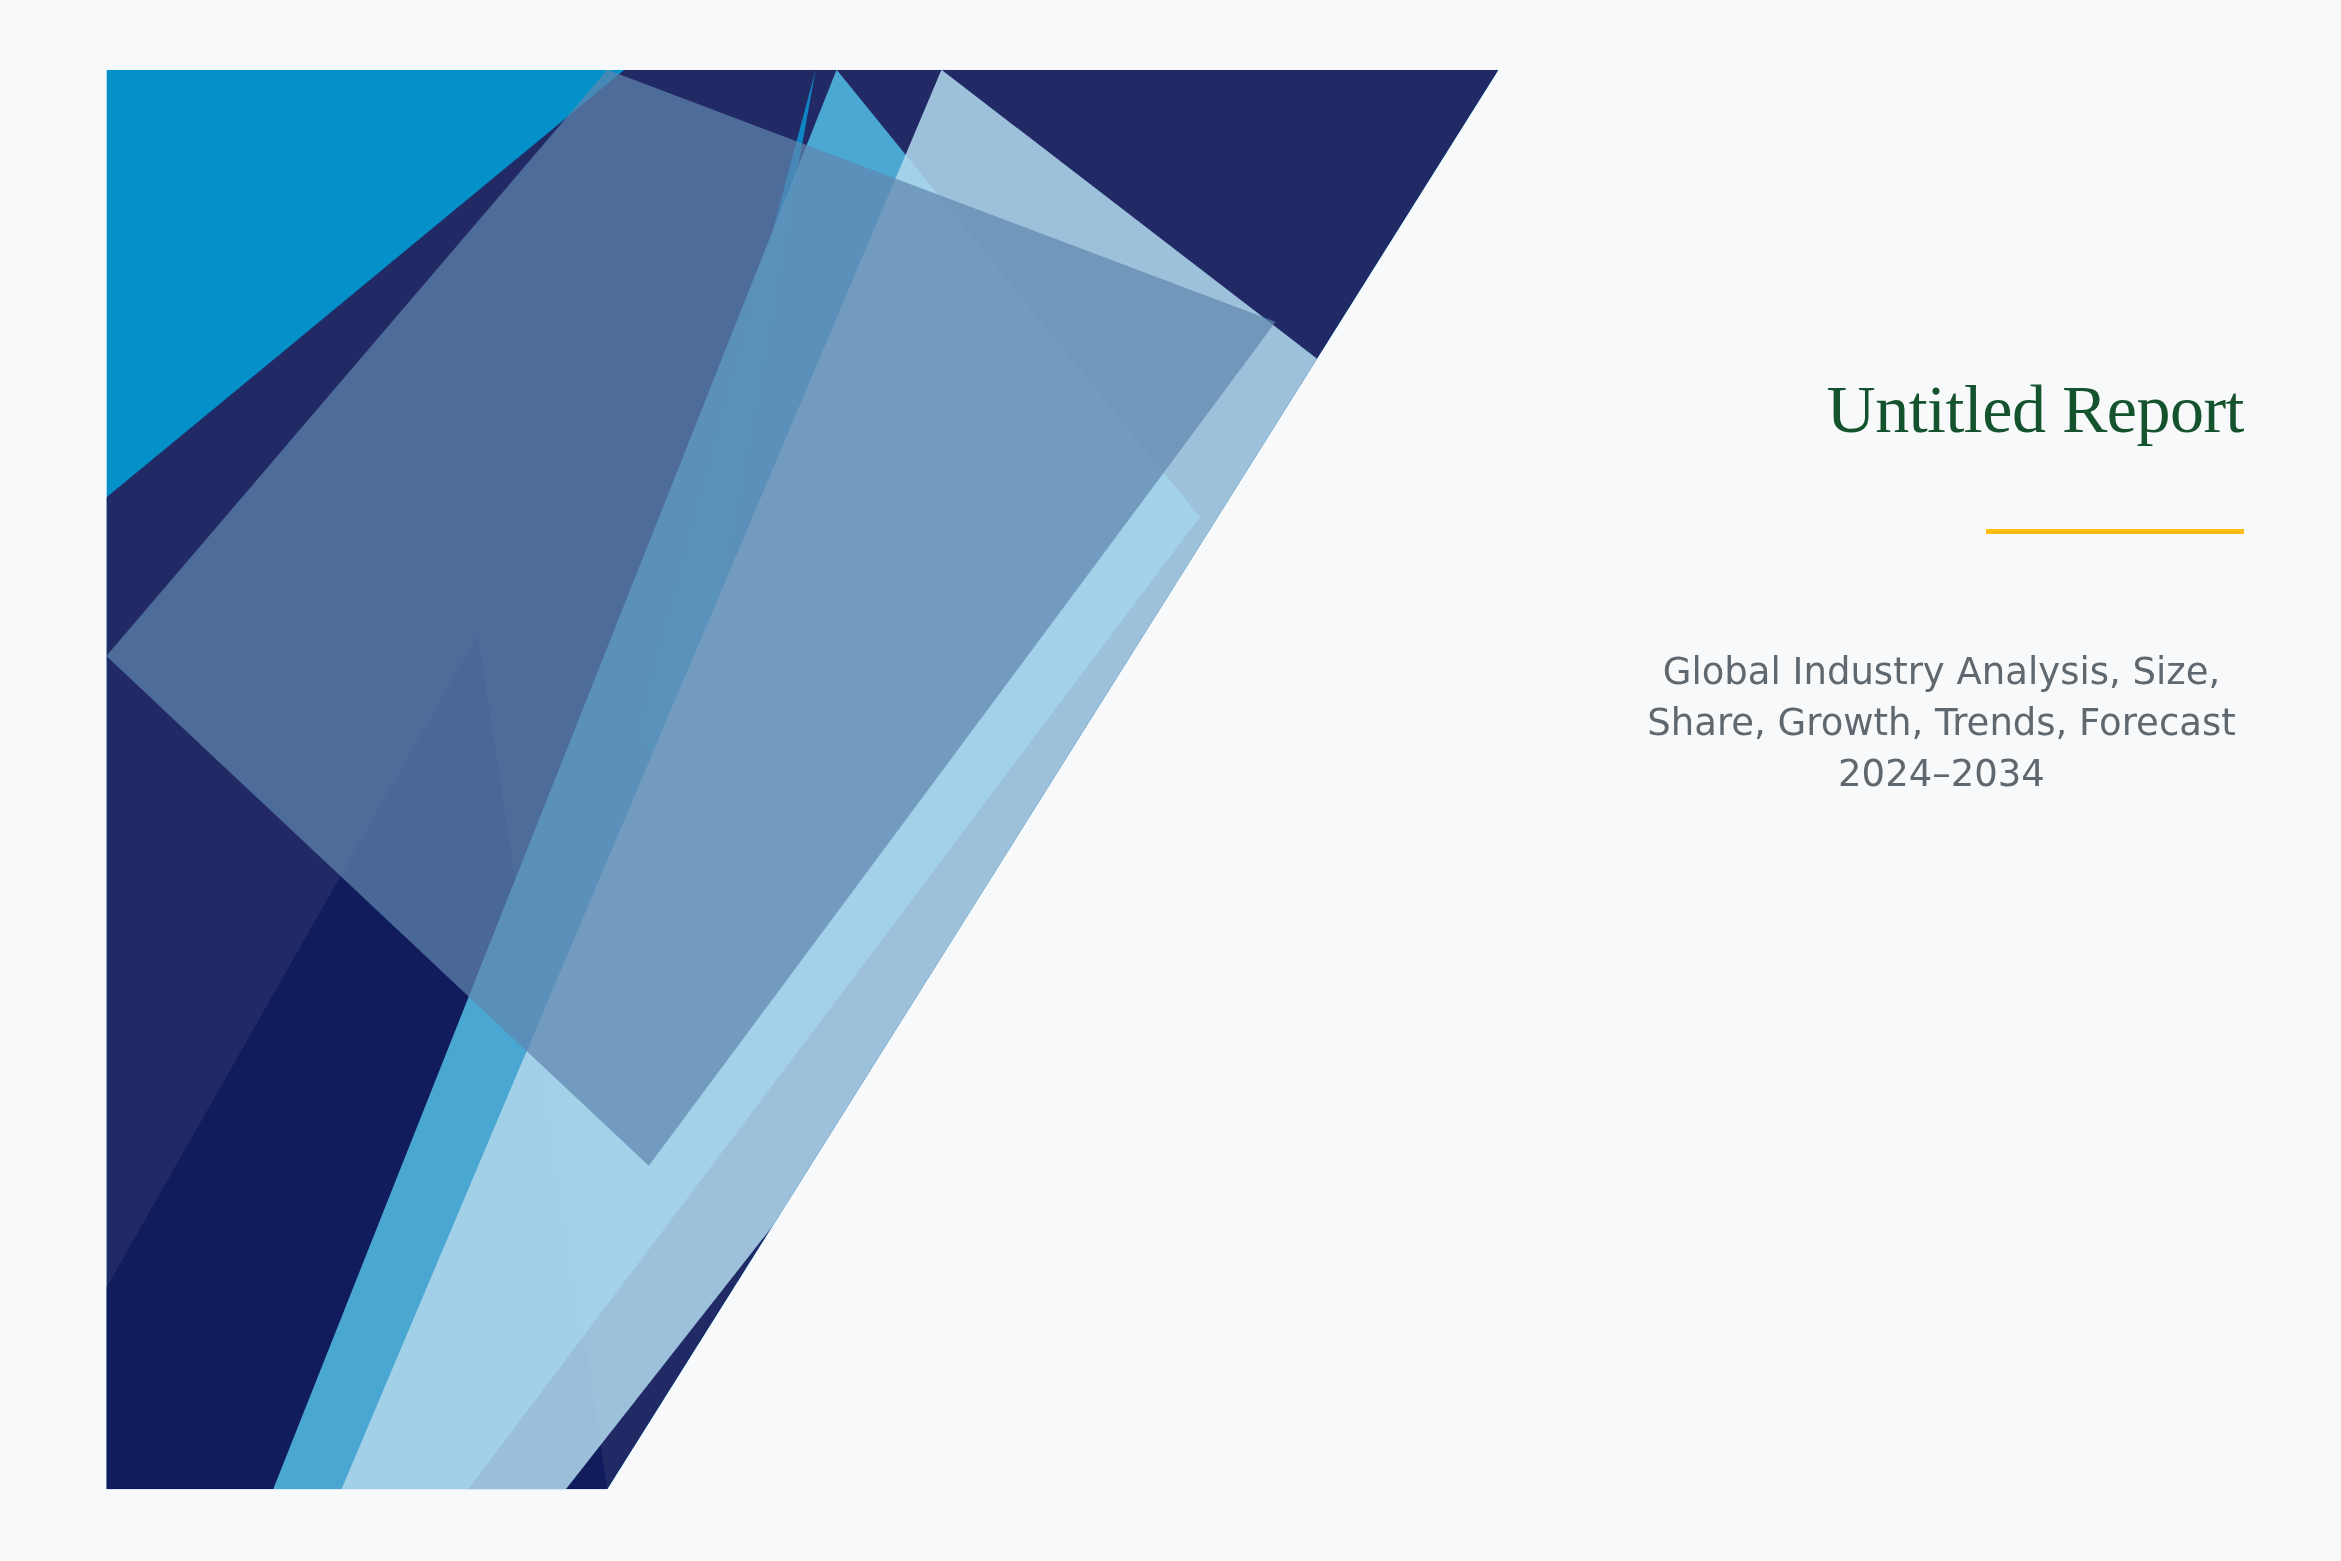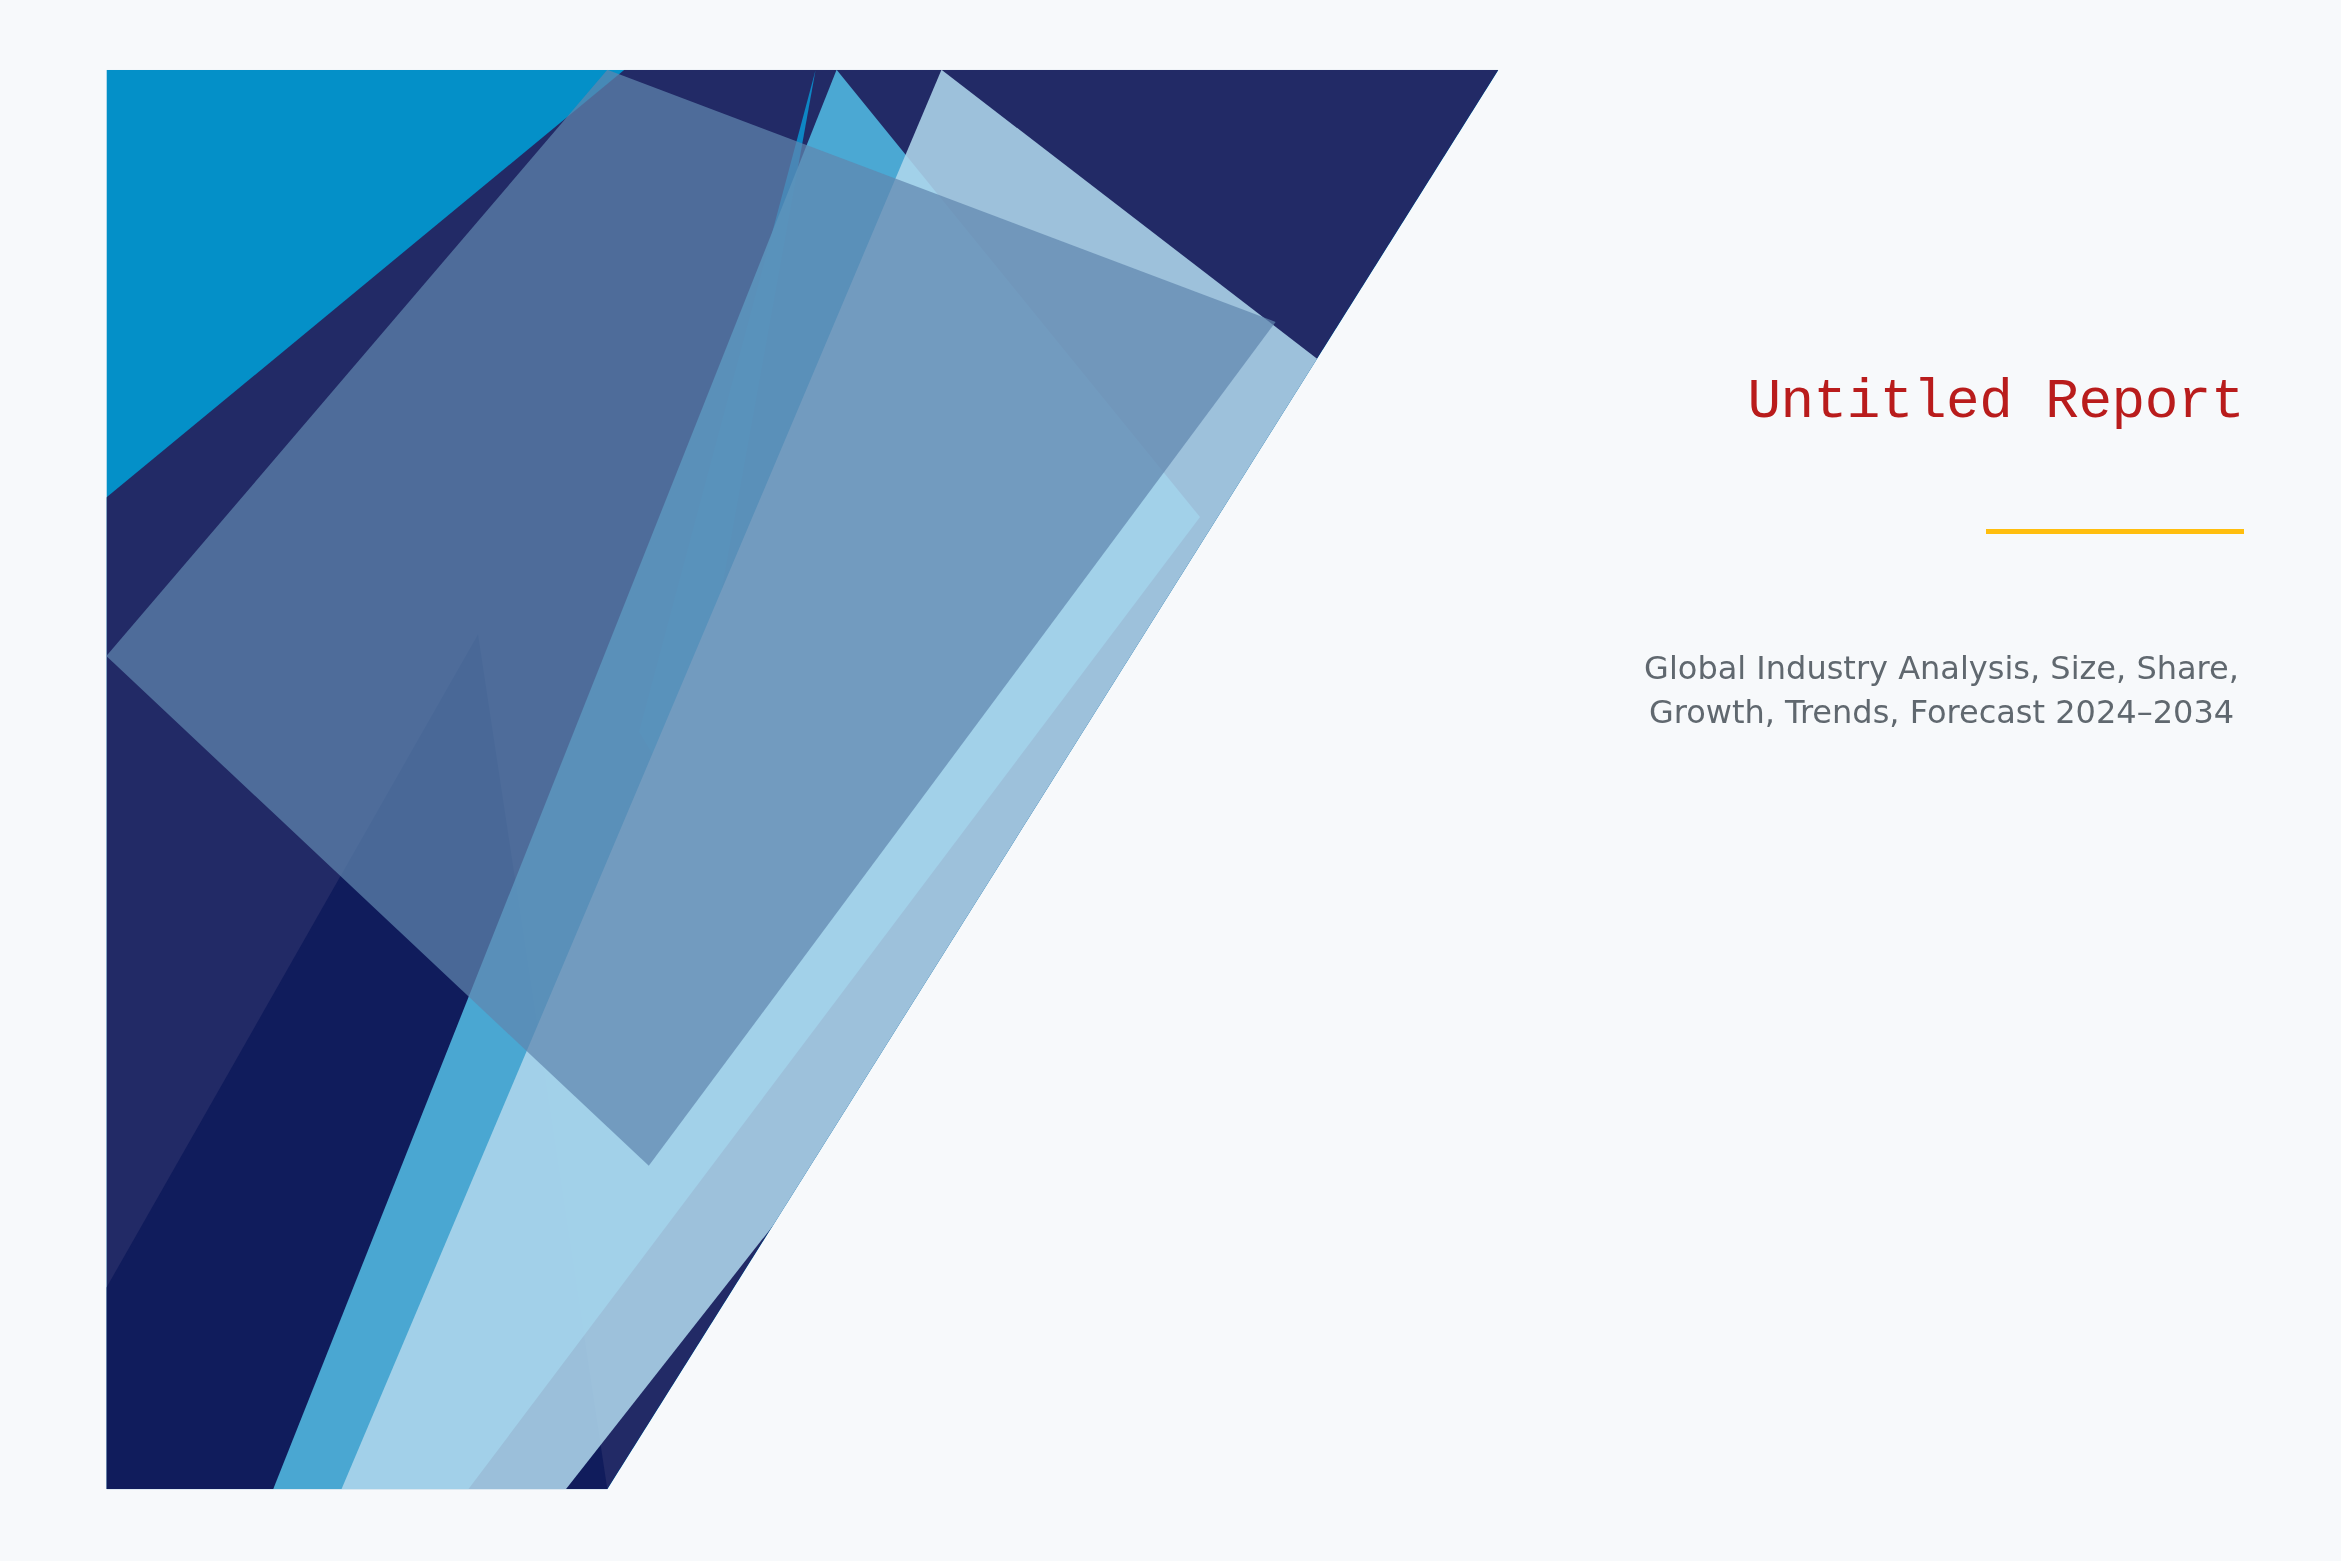--- a/index.html
+++ b/index.html
@@ -53,12 +53,12 @@
     top: 371px;
     width: 634px;
     text-align: right;
-    font-family: Liberation Mono, monospace;
+    font-family: Liberation Serif, serif;
     font-weight: 400;
-    font-size: 56px;
+    font-size: 68px;
     line-height: 1.12;
     letter-spacing: -0.5px;
-    color: #b91c1c;
+    color: #14532d;
     white-space: nowrap;
   }
 

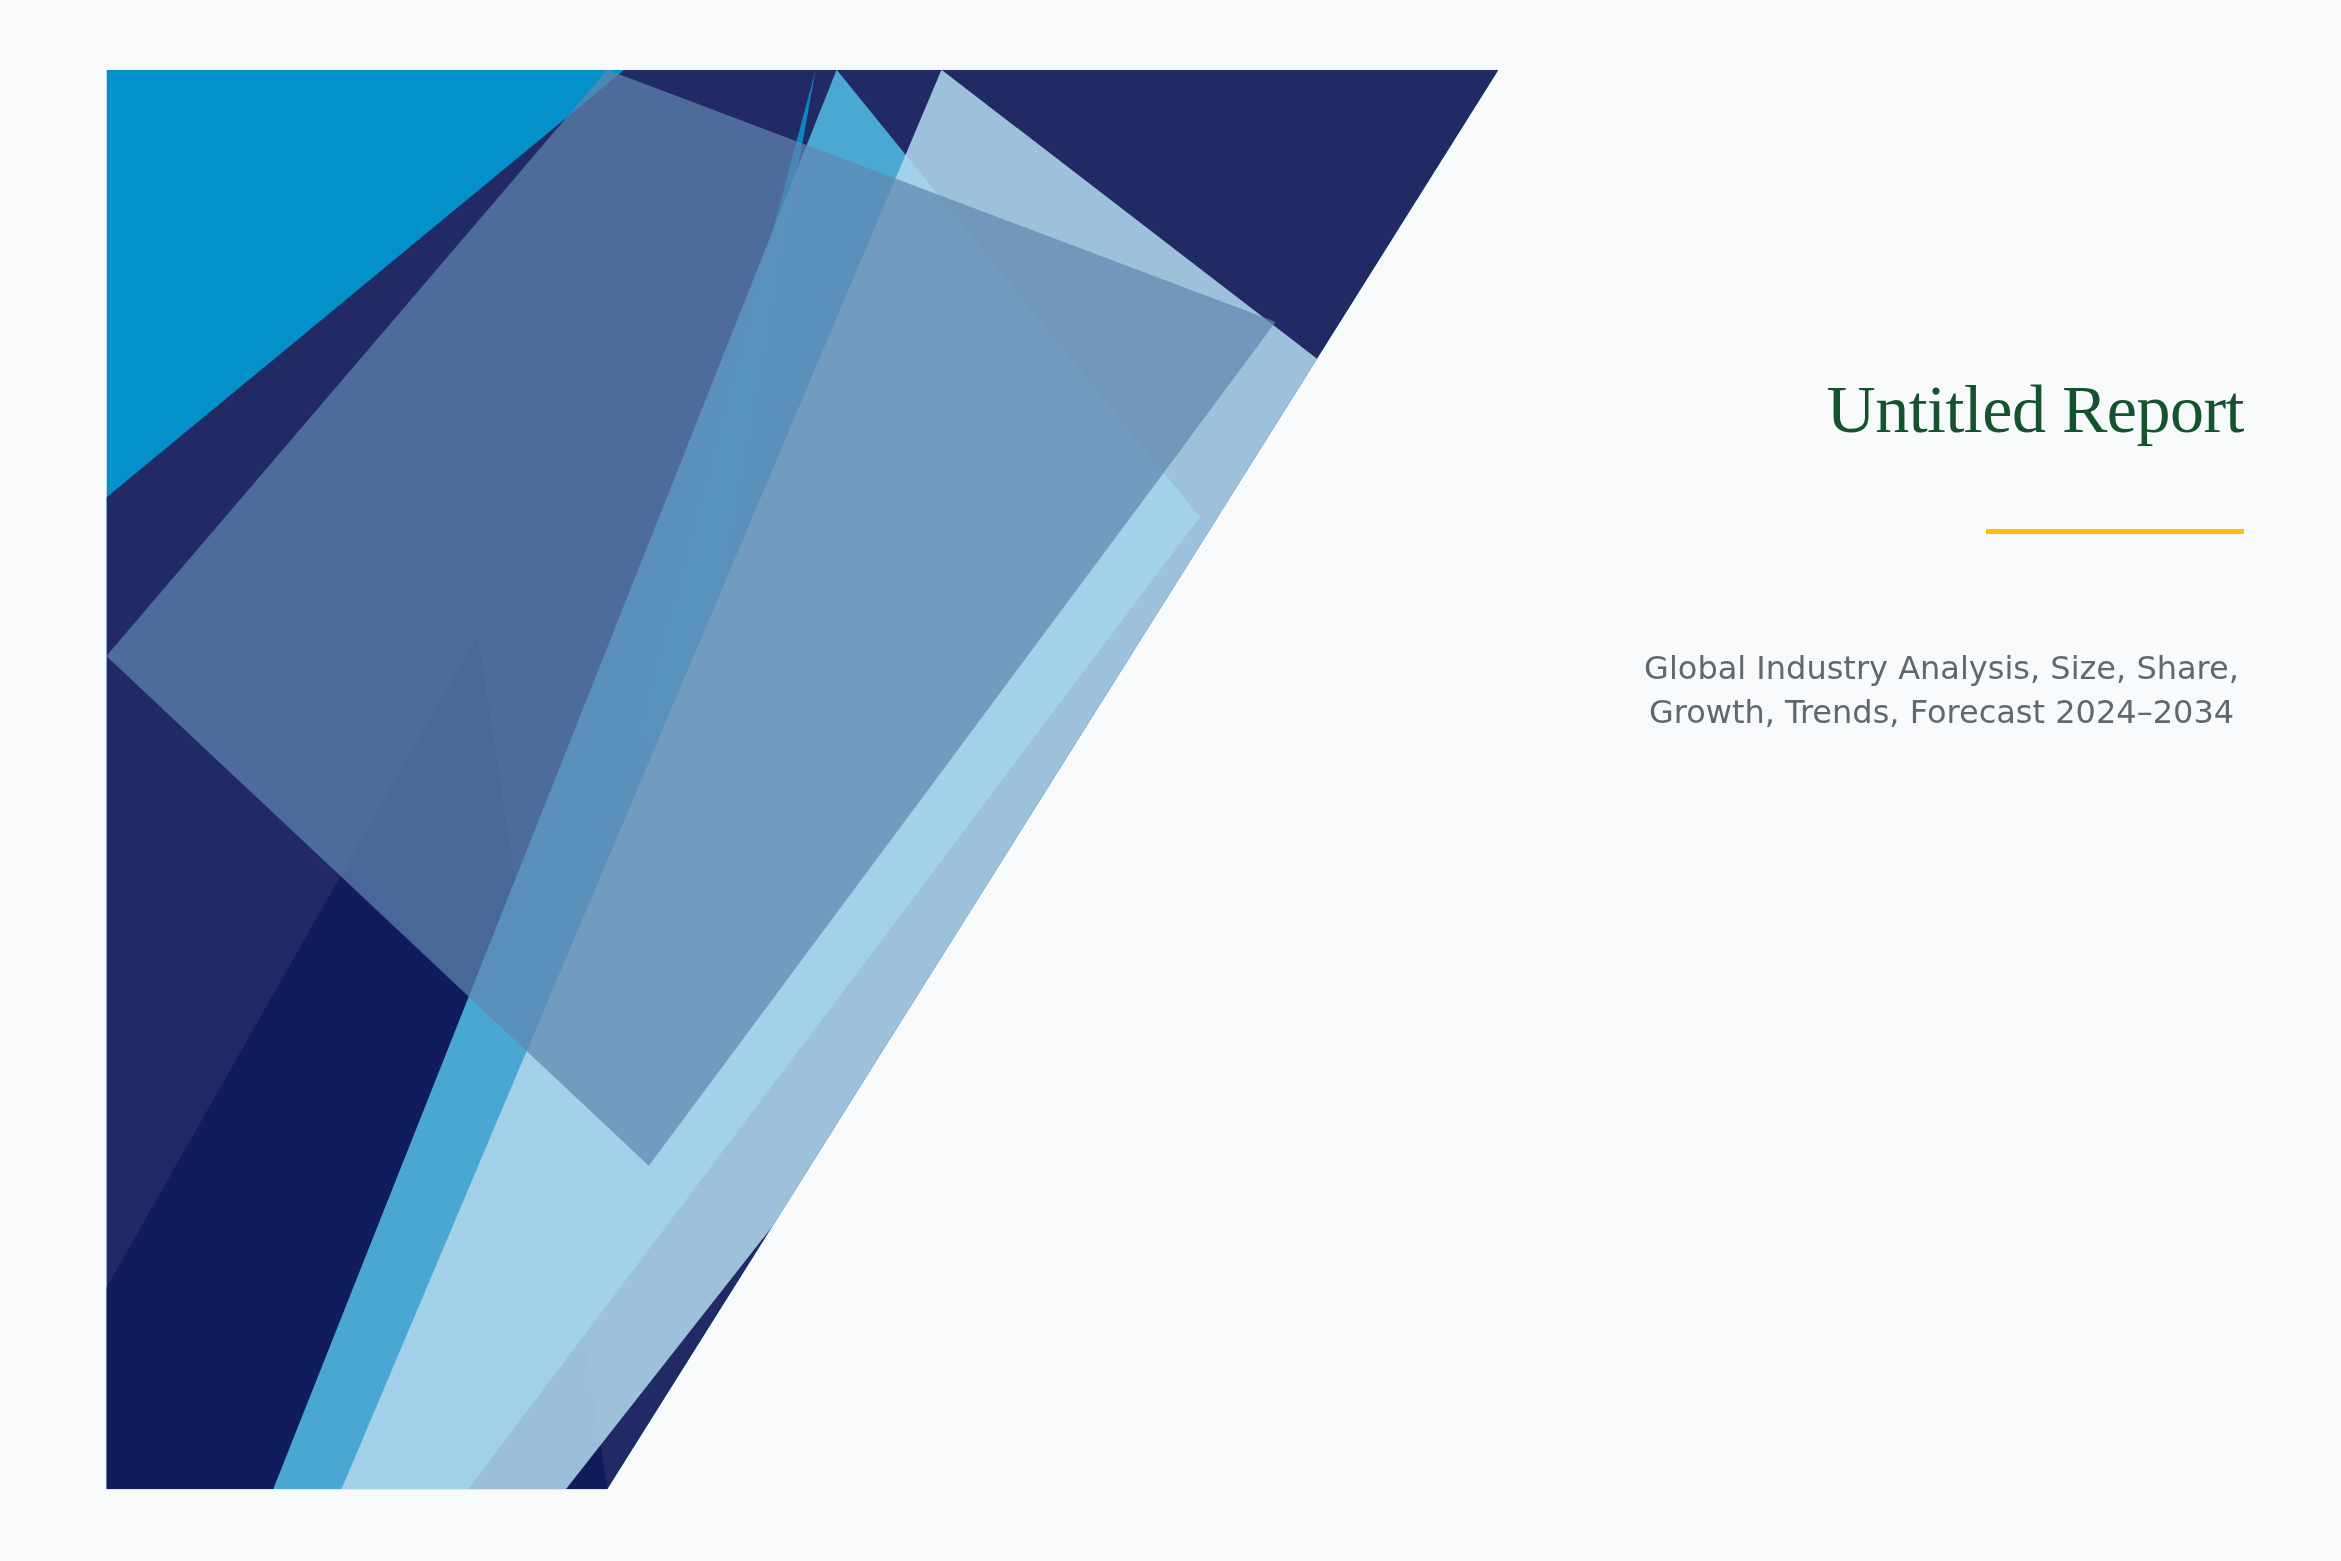--- a/index.html
+++ b/index.html
@@ -79,7 +79,7 @@
     text-align: center;
     font-family: "DejaVu Sans", sans-serif;
     font-weight: 400;
-    font-size: 32px;
+    font-size: 37px;
     line-height: 1.38;
     color: #60686F;
   }

